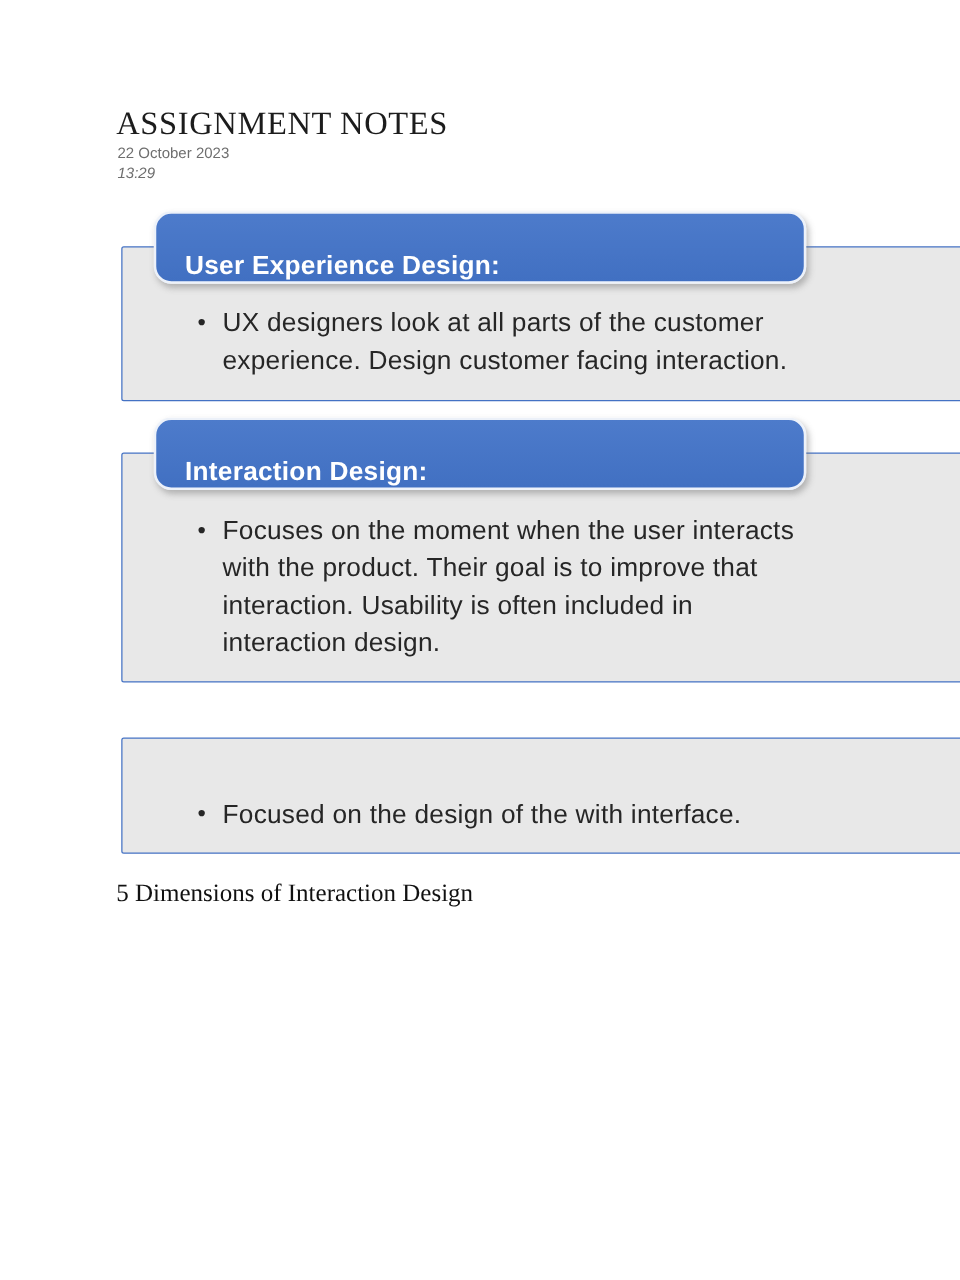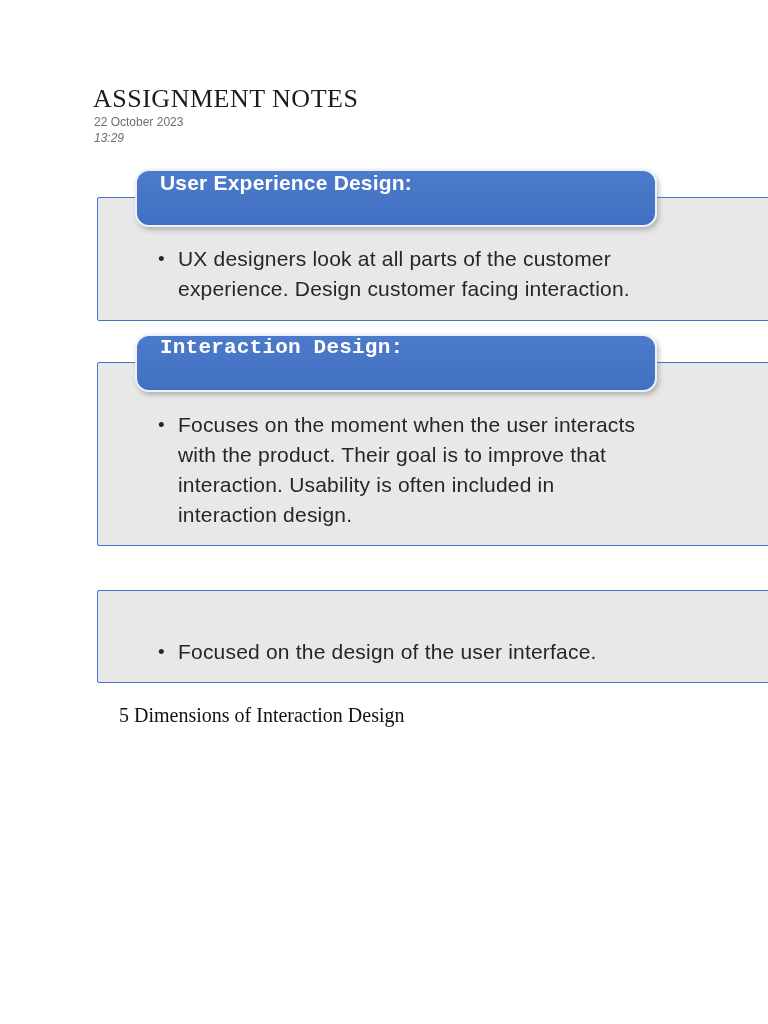--- a/index.html
+++ b/index.html
@@ -41,7 +41,7 @@
   }
   .block-header {
     position: absolute;
-    left: 135px;
+    left: 123px;
     width: 522px;
     height: 58px;
     box-sizing: border-box;
@@ -50,7 +50,7 @@
     border-radius: 14px;
     box-shadow: 2px 3px 5px rgba(110,110,110,0.45);
     display: flex;
-    align-items: flex-start;
+    align-items: flex-end;
     padding-left: 23px;
     color: var(--header-text, #ffffff);
     font-size: 21px;

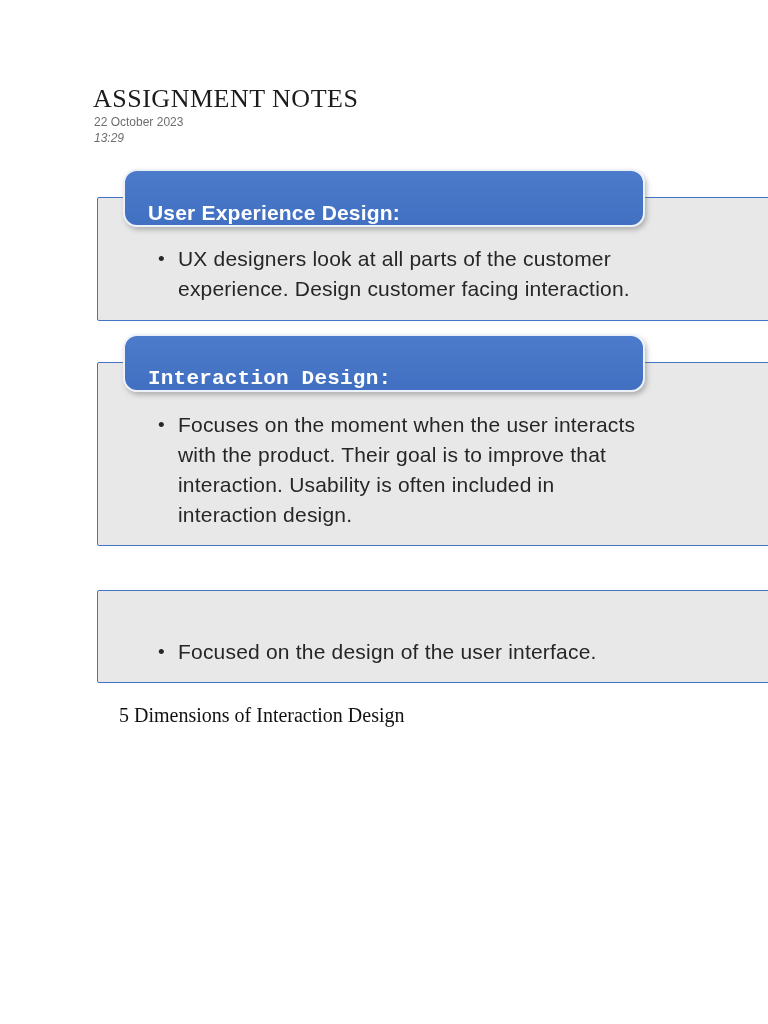--- a/index.html
+++ b/index.html
@@ -81,7 +81,7 @@
   .body-1 { top: 244px; }
 
   .panel-2 { top: 362px; height: 184px; }
-  .header-2 { top: 334px; font-family: Liberation Mono, monospace; }
+  .header-2 { top: 334px; }
   .body-2 { top: 410px; }
 
   .panel-3 { top: 590px; height: 93px; }

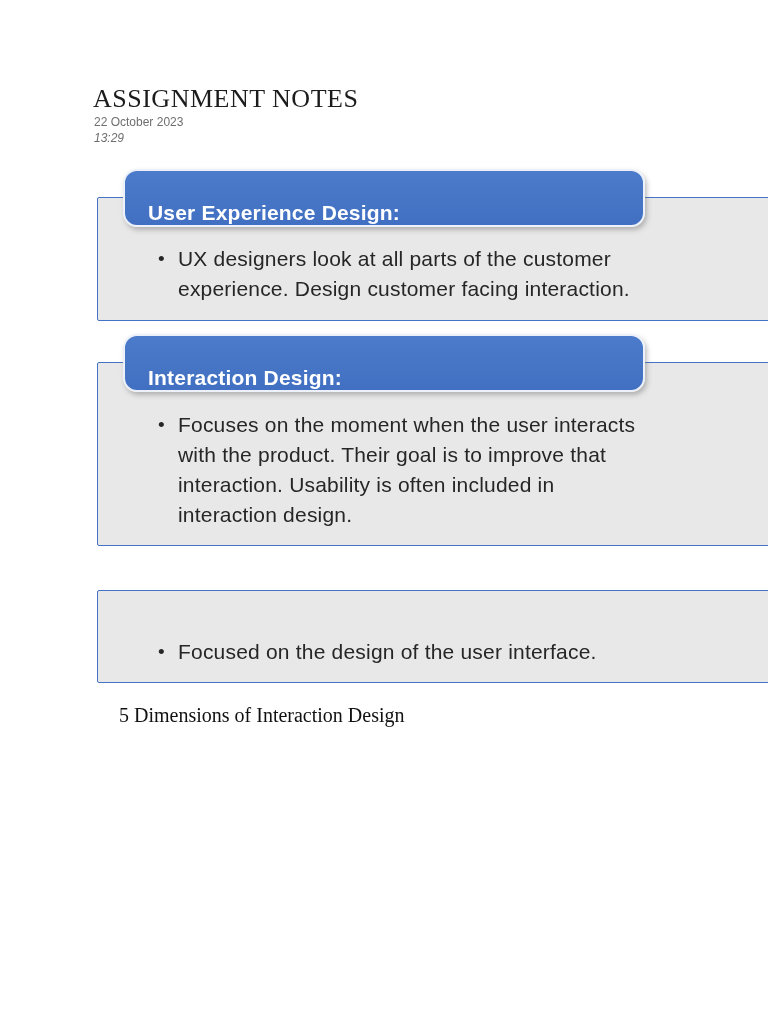--- a/index.html
+++ b/index.html
@@ -138,7 +138,7 @@
   <div class="panel panel-3"></div>
   <div class="block-body body-3">
     <span class="bullet">•</span>
-    <span class="body-text">Focused on the design of the user interface.</span>
+    <span class="body-text">Focused on the design of the with interface.</span>
   </div>
 
   <div class="caption">5 Dimensions of Interaction Design</div>

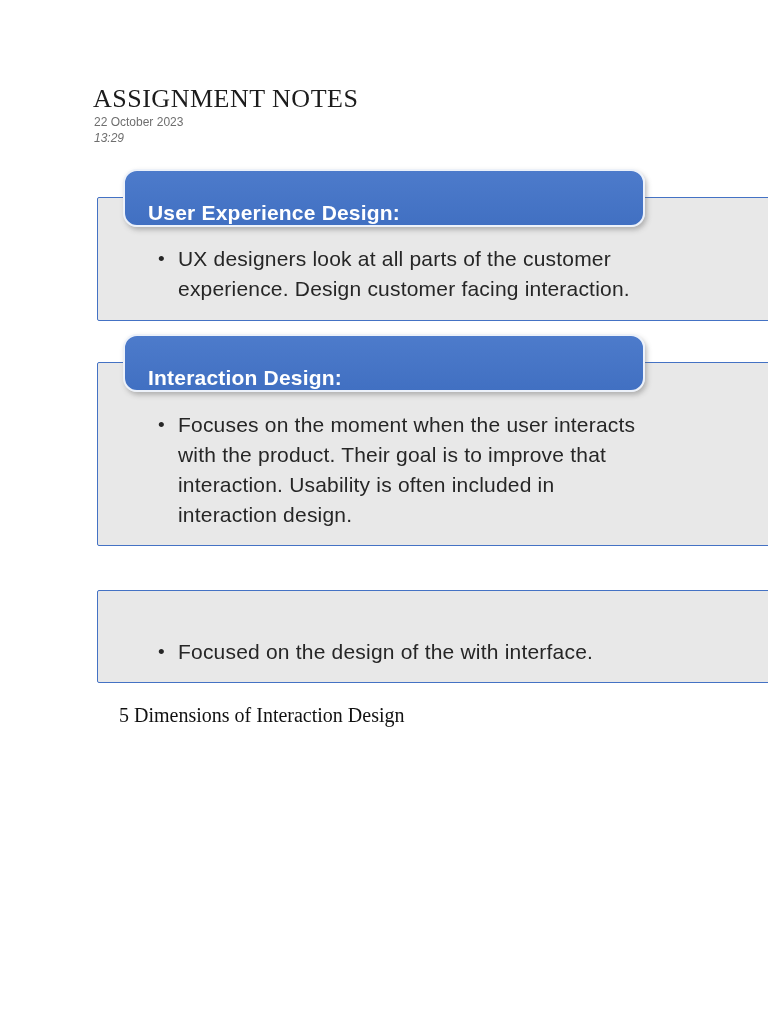--- a/index.html
+++ b/index.html
@@ -95,7 +95,6 @@
     font-size: 20px;
     color: #111111;
     white-space: nowrap;
-    margin-left: 26px;
   }
   .bottom-bar {
     position: absolute;

